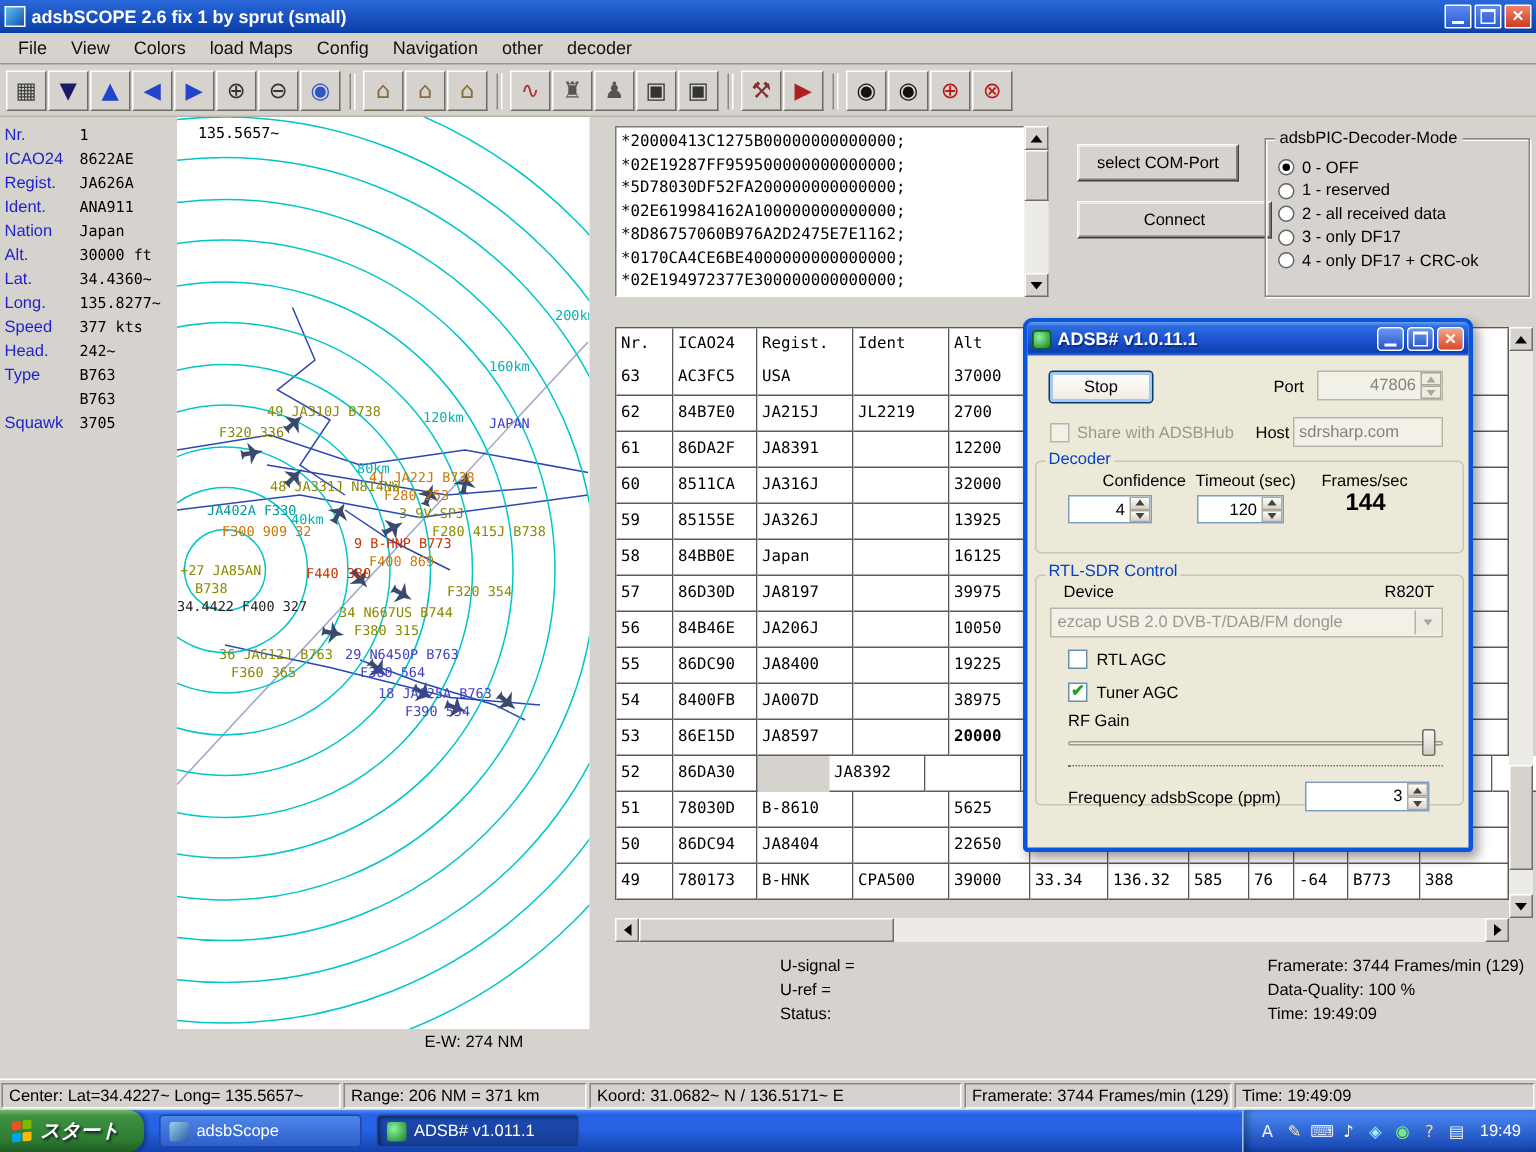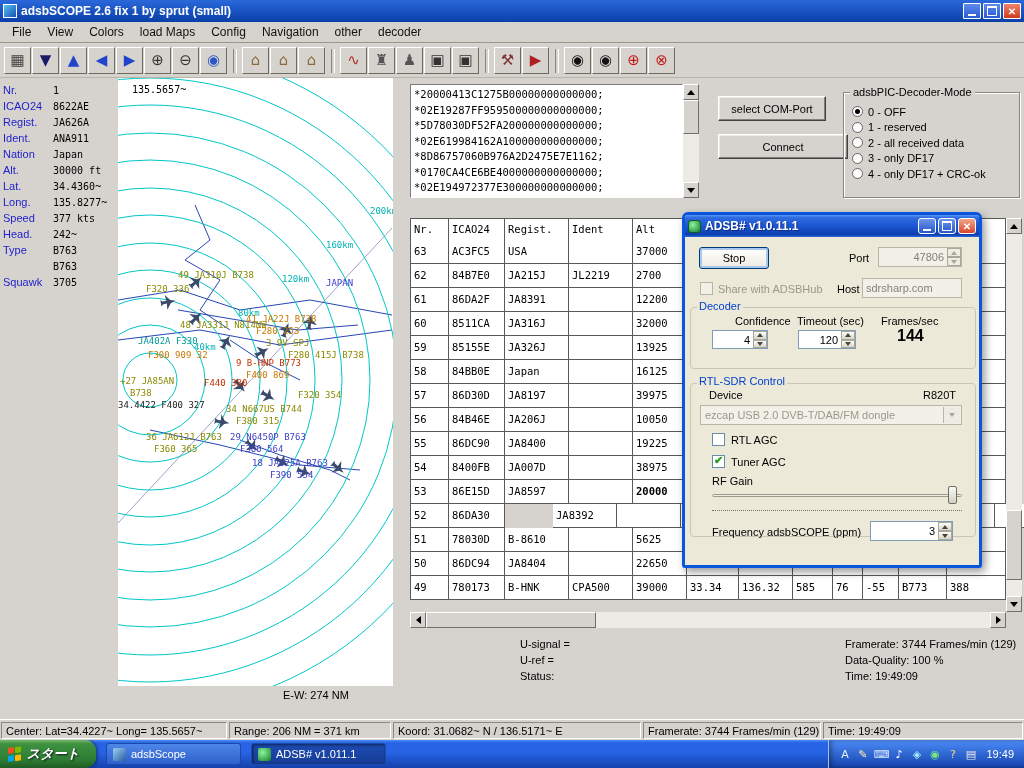--- a/index.html
+++ b/index.html
@@ -739,7 +739,7 @@
         <div id="rf-thumb"></div>
       </div>
       <div id="rf-ticks"></div>
-      <span class="dlg-label" style="left:27px;top:289px">Frequency adsbSCOPE (ppm)</span>
+      <span class="dlg-label" style="left:27px;top:289px">Frequency adsbScope (ppm)</span>
       <div class="fld num" style="left:185px;top:284px;width:83px;height:20px">
         <span>3</span>
         <span class="spin">

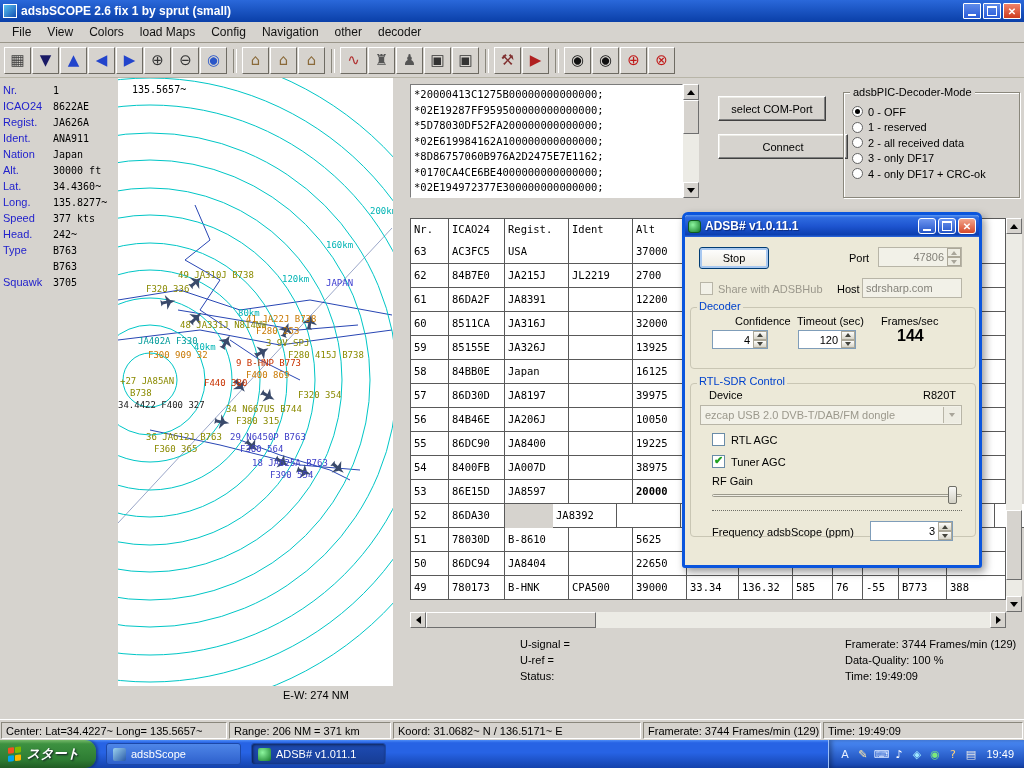--- a/index.html
+++ b/index.html
@@ -625,7 +625,7 @@
         <span class="tcell" style="width: 54px;">136.32</span>
         <span class="tcell" style="width: 40px;">585</span>
         <span class="tcell" style="width: 30px;">76</span>
-        <span class="tcell" style="width: 36px;">-55</span>
+        <span class="tcell" style="width: 36px;">-64</span>
         <span class="tcell" style="width: 48px;">B773</span>
         <span class="tcell" style="width: 59px;">388</span>
       </div>

